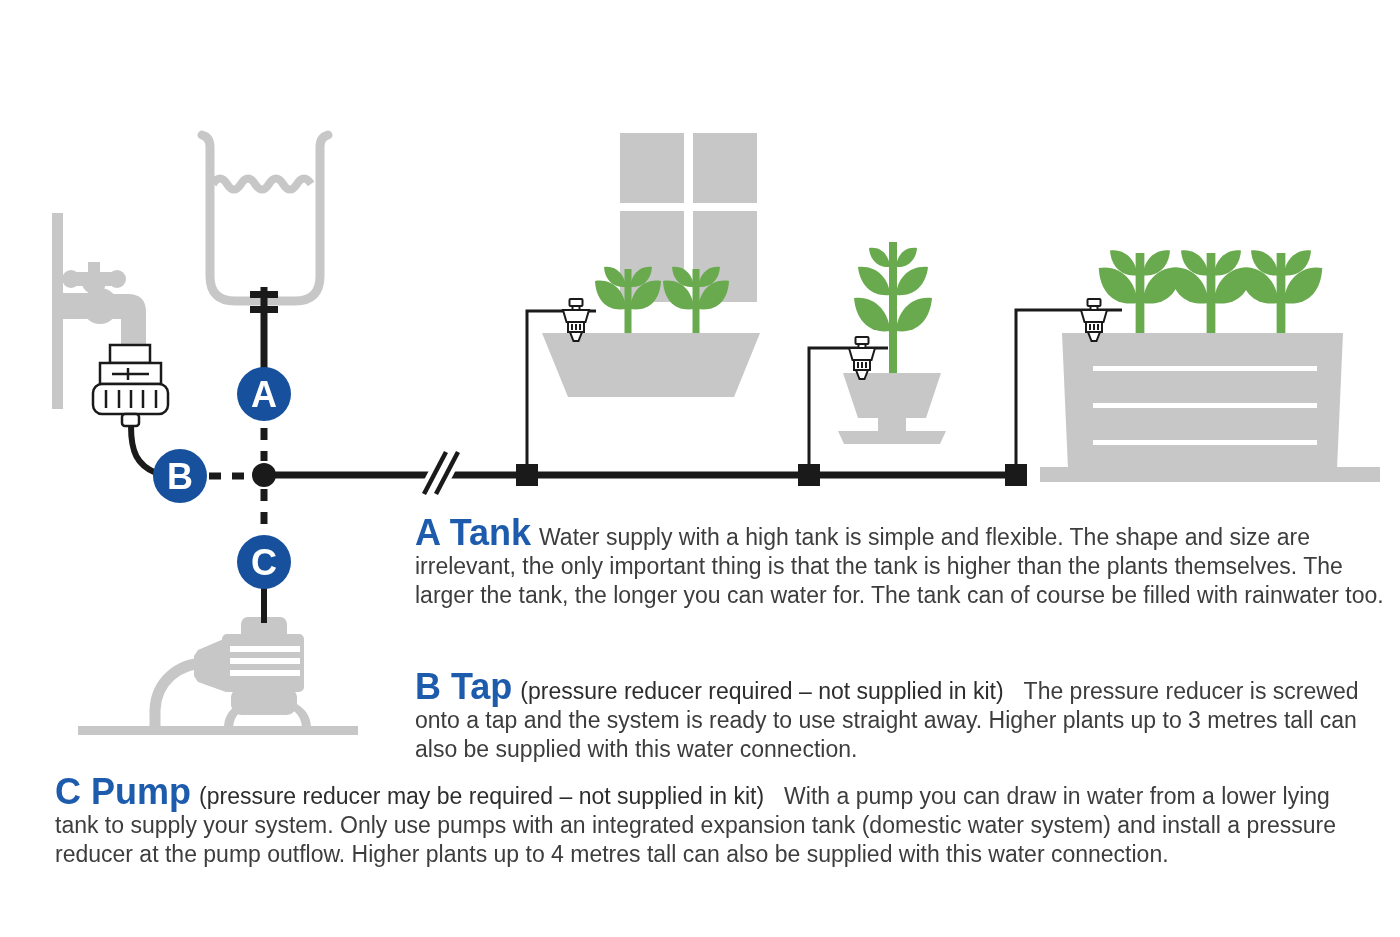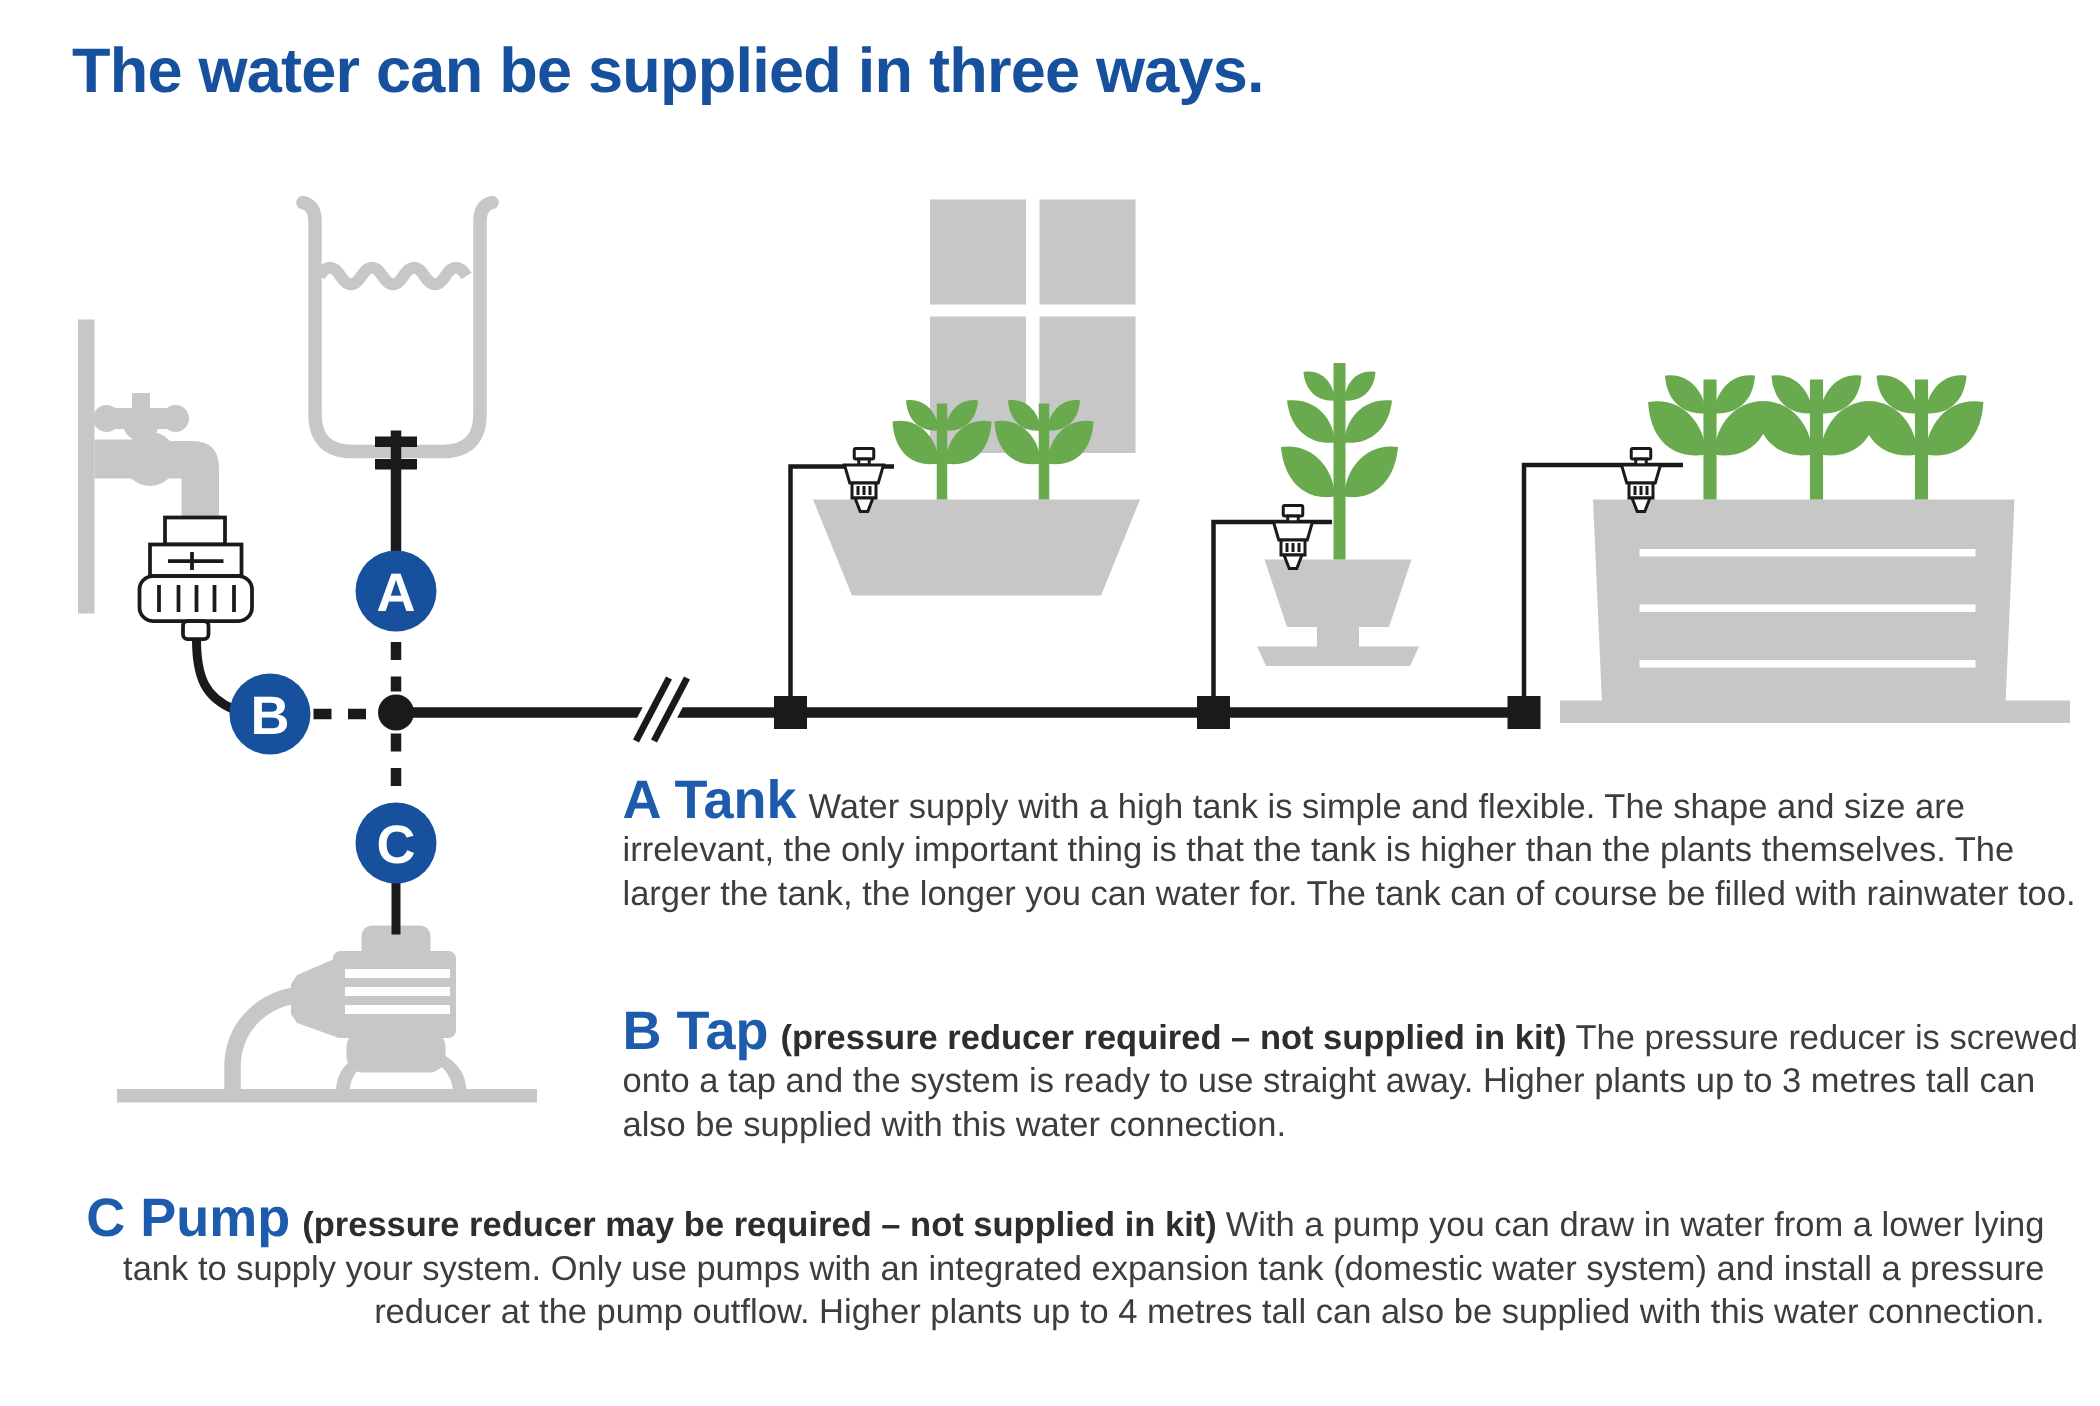--- a/index.html
+++ b/index.html
@@ -35,7 +35,6 @@
 
 <div class="page">
 
-  <h1 class="page-title">The water can be supplied in three ways.</h1>
 
   <svg class="diagram" width="1400" height="937" viewBox="0 0 1400 937" xmlns="http://www.w3.org/2000/svg">
 

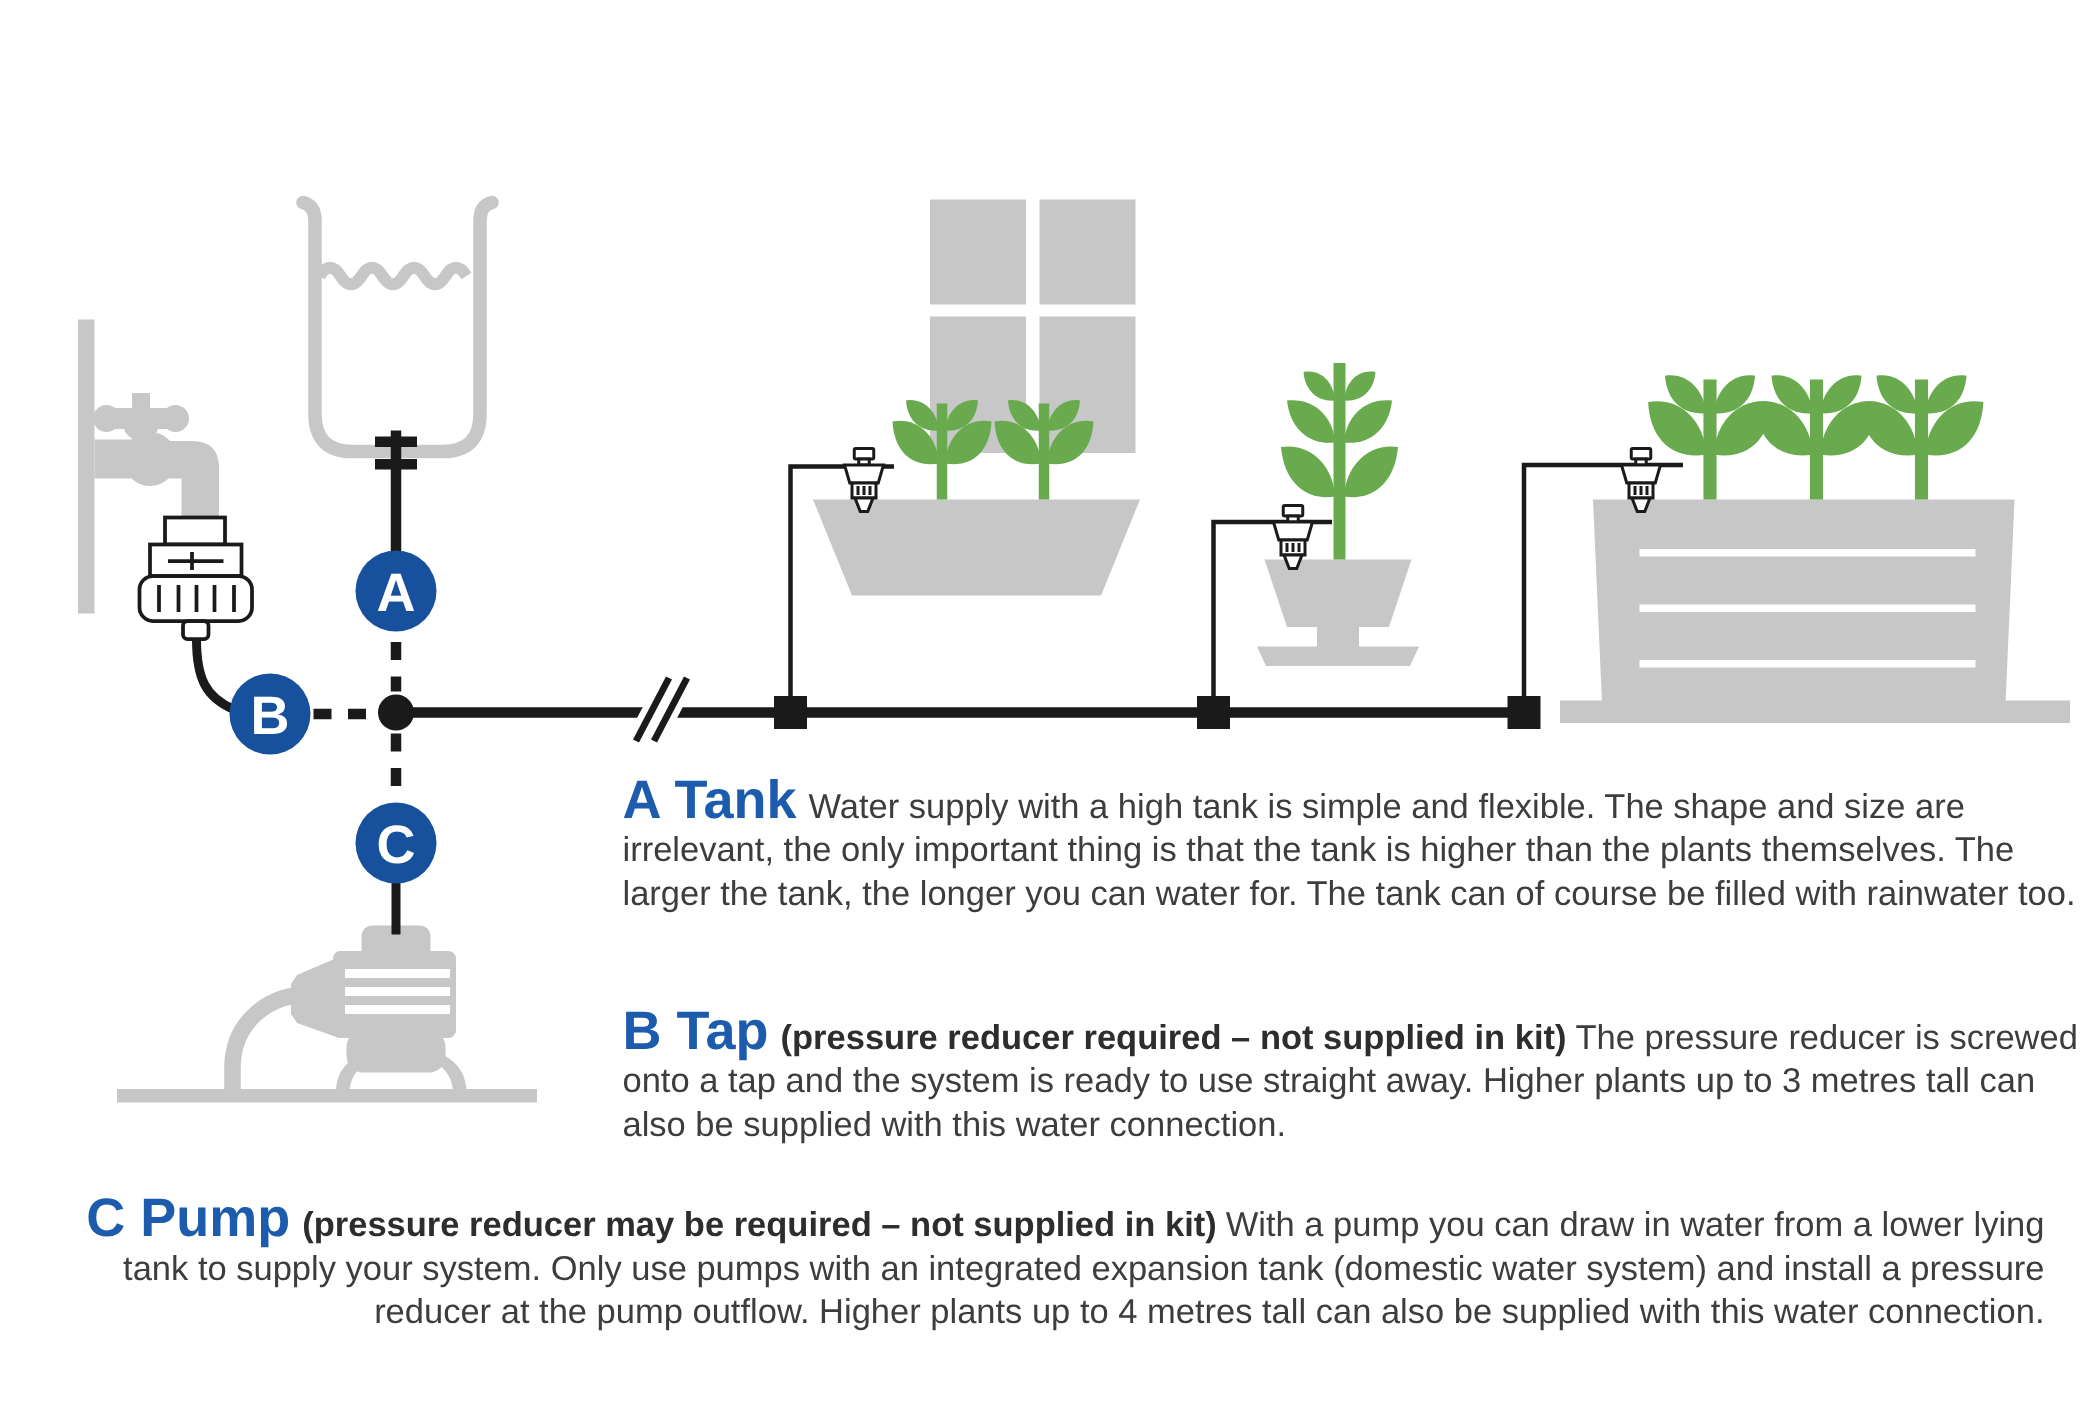--- a/index.html
+++ b/index.html
@@ -10,7 +10,7 @@
   .diagram{position:absolute;left:0;top:0;}
   .sec{position:absolute;font:23px/29px "Liberation Sans",sans-serif;color:var(--text);}
   .sec .h{font-weight:bold;font-size:36px;color:var(--blue-bright);margin-right:8px;}
-  .sec .bn{font-weight:bold;color:var(--text-bold);margin-right:6px;}
+  .sec .bn{font-weight:normal;color:var(--text-bold);margin-right:20px;}
   .sec-a{left:415px;top:518px;width:978px;}
   .sec-b{left:415px;top:672px;width:978px;}
   .sec-c{left:55px;top:797px;width:1308px;text-align:right;}

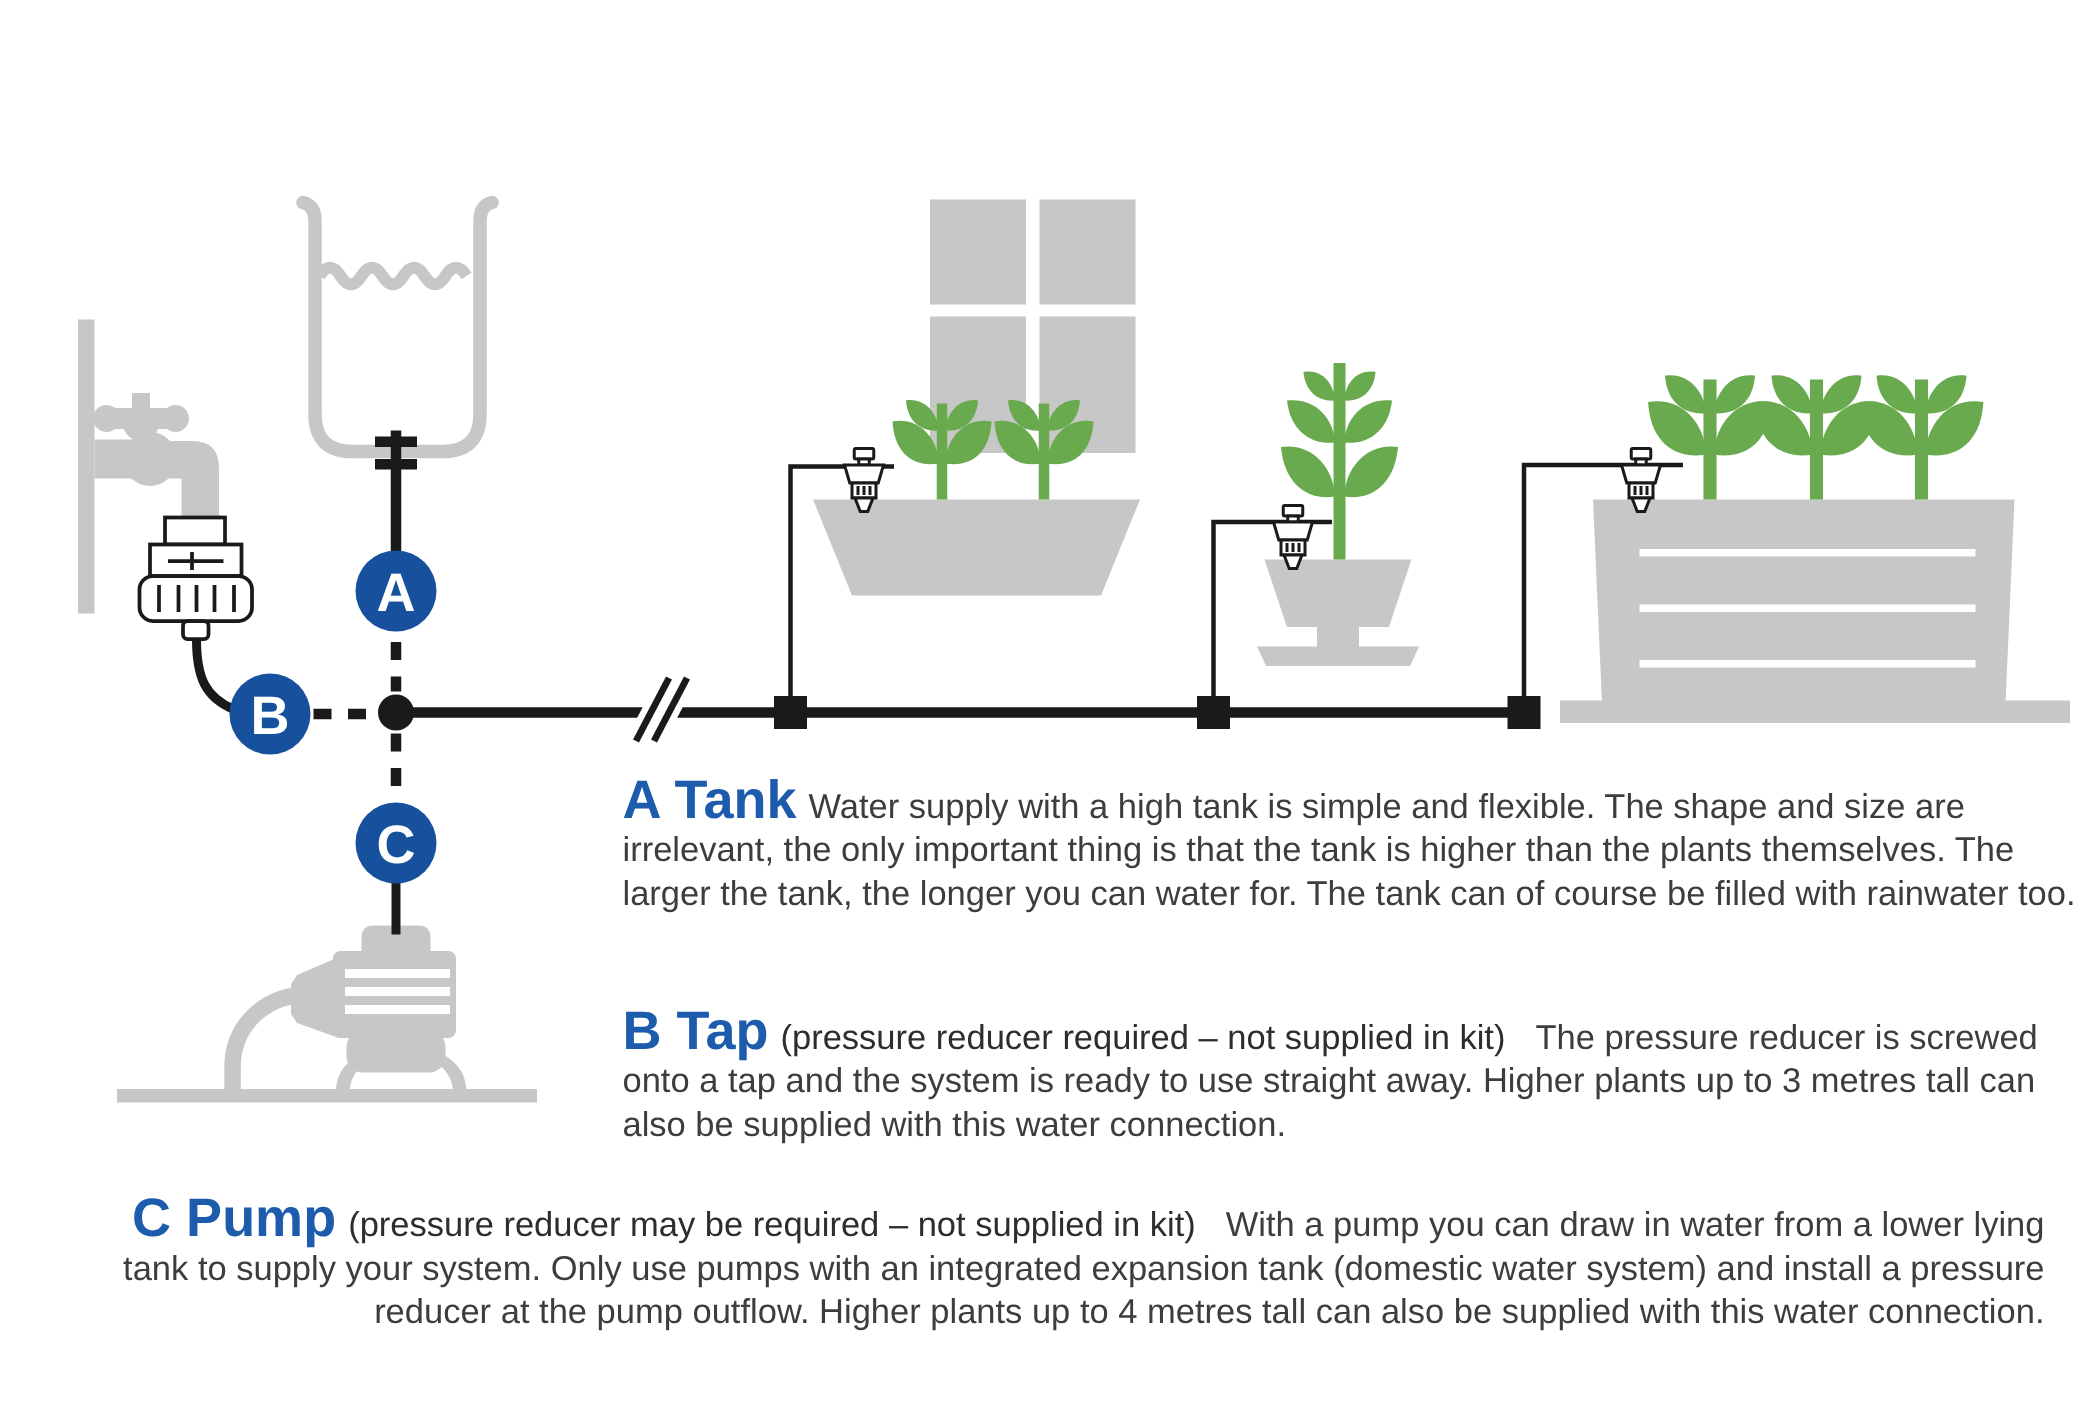--- a/index.html
+++ b/index.html
@@ -13,7 +13,7 @@
   .sec .bn{font-weight:normal;color:var(--text-bold);margin-right:20px;}
   .sec-a{left:415px;top:518px;width:978px;}
   .sec-b{left:415px;top:672px;width:978px;}
-  .sec-c{left:55px;top:797px;width:1308px;text-align:right;}
+  .sec-c{left:55px;top:777px;width:1308px;}
   
   .gray{fill:var(--gray);}
   .grayStroke{stroke:var(--gray);fill:none;}

